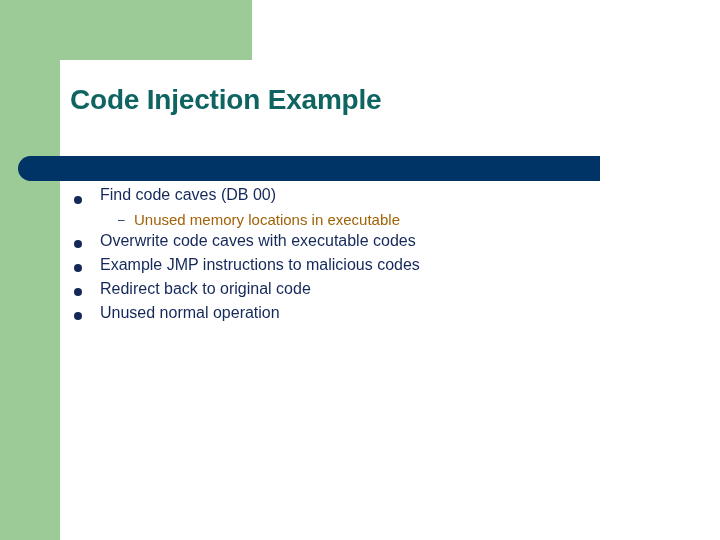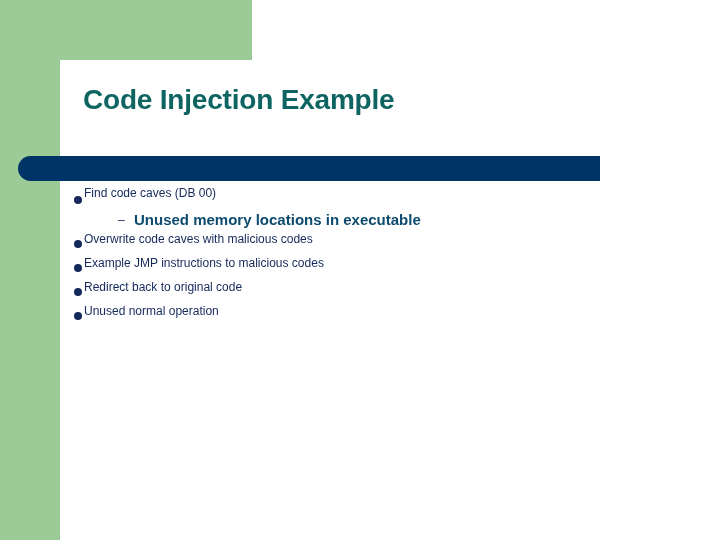--- a/index.html
+++ b/index.html
@@ -9,7 +9,7 @@
   .green-left { position:absolute; left:0; top:0; width:60px; height:540px; background:#9ccb98; }
   .white-panel { position:absolute; left:60px; top:60px; width:660px; height:480px; background:#ffffff;
                  border-top-left-radius:22px; }
-  .title { position:absolute; left:83px; top:84px; font-size:28px; font-weight:bold; color:#0e6461;
+  .title { position:absolute; left:70px; top:84px; font-size:28px; font-weight:bold; color:#0e6461;
            letter-spacing:-0.2px; white-space:nowrap; }
   .bar { position:absolute; left:18px; top:156px; width:582px; height:25px; background:#003466;
          border-top-left-radius:13px; border-bottom-left-radius:13px; }

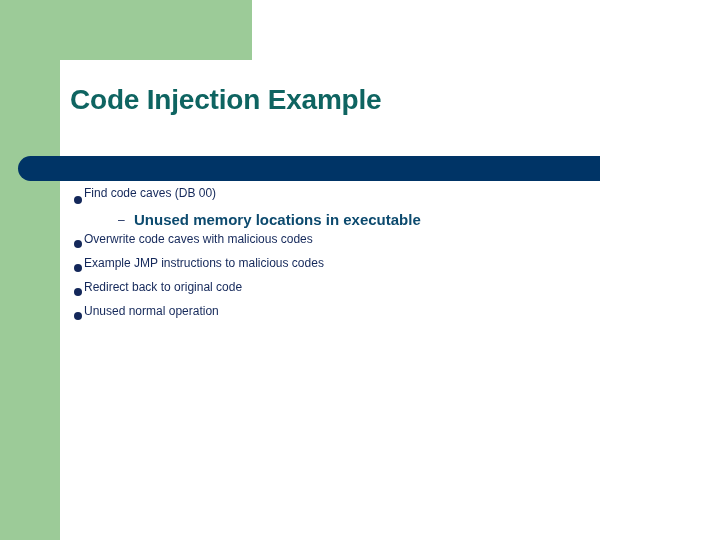--- a/index.html
+++ b/index.html
@@ -14,7 +14,7 @@
   .bar { position:absolute; left:18px; top:156px; width:582px; height:25px; background:#003466;
          border-top-left-radius:13px; border-bottom-left-radius:13px; }
   .bullets { position:absolute; left:0; top:0; }
-  .item { position:absolute; left:84px; font-size:12px; color:#14285a; white-space:nowrap; }
+  .item { position:absolute; left:100px; font-size:16px; color:#14285a; white-space:nowrap; }
   .dot { position:absolute; left:74px; width:8px; height:8px; border-radius:50%; background:#14285a; }
   .sub { position:absolute; left:134px; font-size:15px; color:#0c4a6e; white-space:nowrap;font-weight:bold; }
   .dash { position:absolute; left:118px; font-size:12px; color:#14285a; }

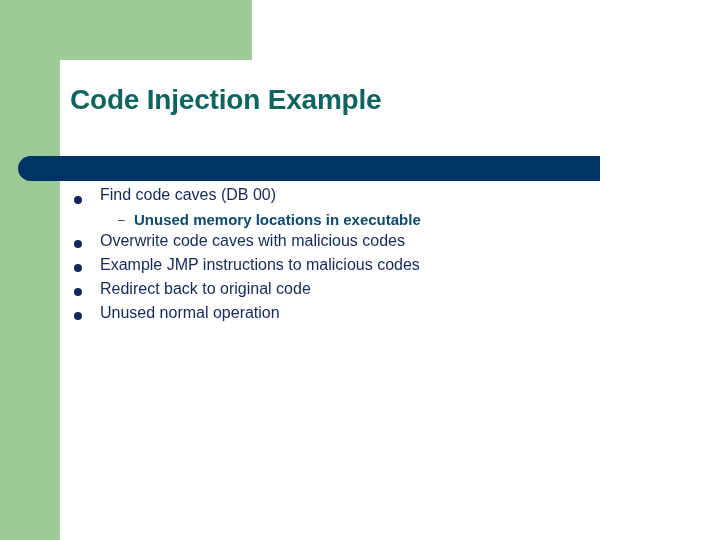--- a/index.html
+++ b/index.html
@@ -16,7 +16,7 @@
   .bullets { position:absolute; left:0; top:0; }
   .item { position:absolute; left:100px; font-size:16px; color:#14285a; white-space:nowrap; }
   .dot { position:absolute; left:74px; width:8px; height:8px; border-radius:50%; background:#14285a; }
-  .sub { position:absolute; left:134px; font-size:15px; color:#0c4a6e; white-space:nowrap;font-weight:bold; }
+  .sub { position:absolute; left:134px; font-size:15px; color:#a16207; white-space:nowrap; }
   .dash { position:absolute; left:118px; font-size:12px; color:#14285a; }
 </style>
 </head>

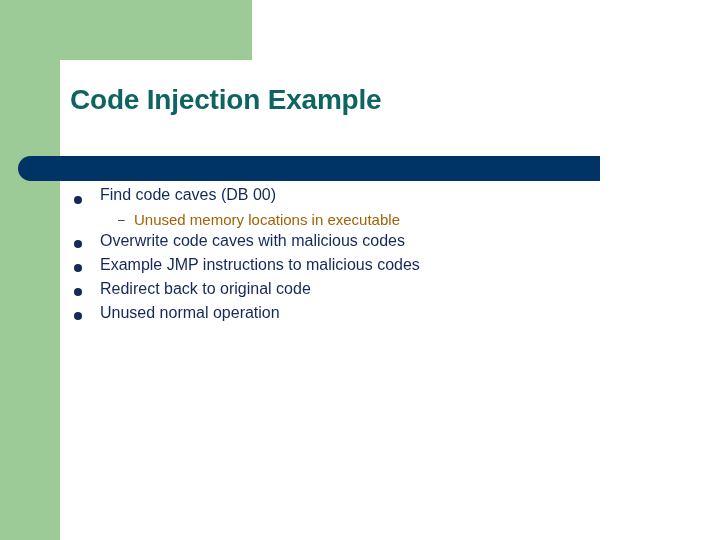--- a/index.html
+++ b/index.html
@@ -36,7 +36,7 @@
   <div class="sub" style="top:211px">Unused memory locations in executable</div>
 
   <span class="dot" style="top:240px"></span>
-  <div class="item" style="top:232px">Overwrite code caves with malicious codes</div>
+  <div class="item" style="top:232px">Overwrite code caves with executable codes</div>
 
   <span class="dot" style="top:264px"></span>
   <div class="item" style="top:256px">Example JMP instructions to malicious codes</div>

